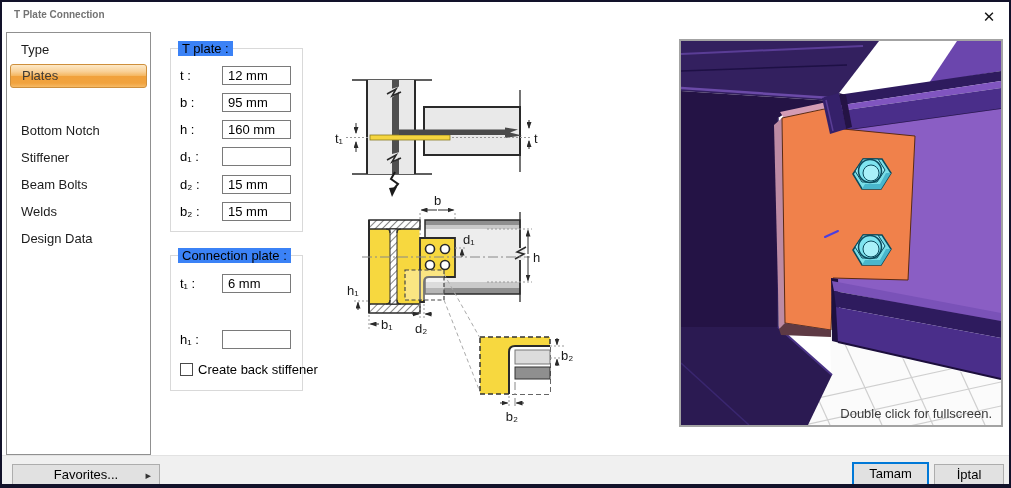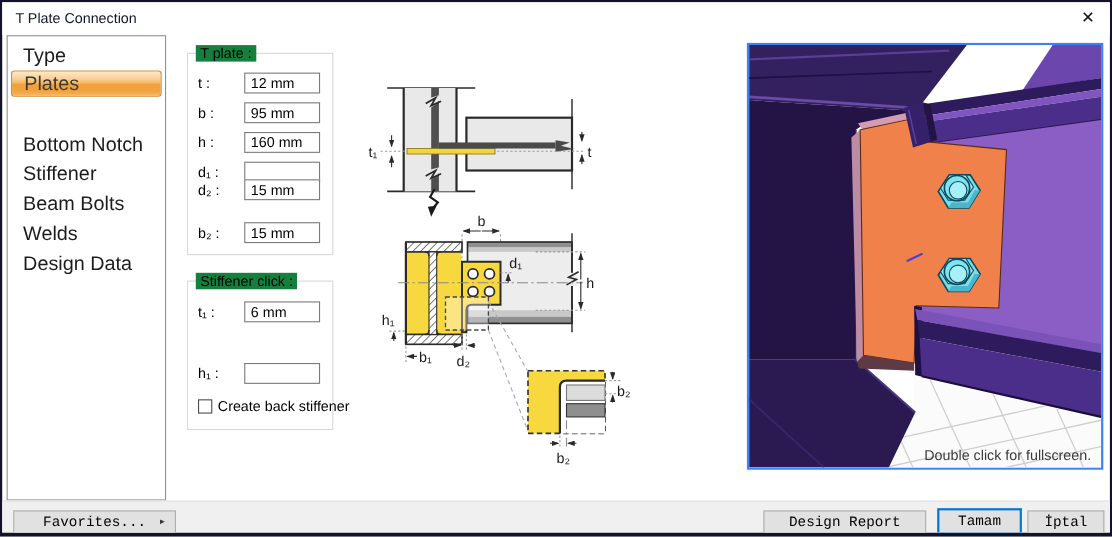--- a/index.html
+++ b/index.html
@@ -6,7 +6,7 @@
   .dialog{position:relative;width:1011px;height:488px;box-sizing:border-box;border:2px solid #12122A;border-bottom-width:4px;background:#fff;overflow:hidden;}
   .inner{position:absolute;left:0;top:0;width:1007px;height:482px;}
   .titlebar{position:absolute;left:0;top:0;width:100%;height:30px;background:#fff;}
-  .title{position:absolute;left:12px;top:7px;font-size:13px;color:#0f172a;}
+  .title{position:absolute;left:12px;top:7px;font-size:10px;color:#737373;font-weight:bold;}
   .close{position:absolute;right:10px;top:5px;width:20px;height:20px;font-size:15px;color:#111;text-align:center;line-height:20px;cursor:pointer;}
   .sidebar{position:absolute;left:4px;top:30px;width:145px;height:423px;background:#fff;border:1px solid #909090;box-sizing:border-box;}
   .side-item{position:absolute;left:3px;width:137px;height:24px;line-height:24px;padding-left:11px;font-size:18px;color:#1c1c1c;box-sizing:border-box;cursor:pointer;}

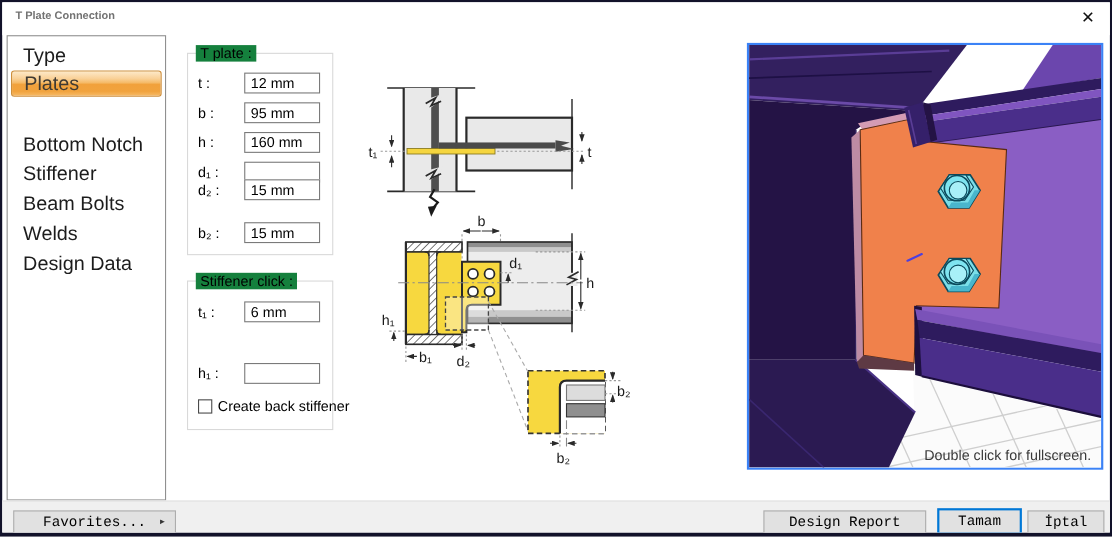--- a/index.html
+++ b/index.html
@@ -9,7 +9,7 @@
   .title{position:absolute;left:12px;top:7px;font-size:10px;color:#737373;font-weight:bold;}
   .close{position:absolute;right:10px;top:5px;width:20px;height:20px;font-size:15px;color:#111;text-align:center;line-height:20px;cursor:pointer;}
   .sidebar{position:absolute;left:4px;top:30px;width:145px;height:423px;background:#fff;border:1px solid #909090;box-sizing:border-box;}
-  .side-item{position:absolute;left:3px;width:137px;height:24px;line-height:24px;padding-left:11px;font-size:18px;color:#1c1c1c;box-sizing:border-box;cursor:pointer;}
+  .side-item{position:absolute;left:3px;width:137px;height:24px;line-height:24px;padding-left:11px;font-size:13px;color:#1c1c1c;box-sizing:border-box;cursor:pointer;}
   .side-item.selected{background:linear-gradient(180deg,#FDE9C8 0%,#F9D096 30%,#F5B863 48%,#F1A13C 52%,#F1A33E 82%,#F6B965 100%);border:1px solid #CE8F3C;border-radius:3px;color:#3F3A33;line-height:22px;}
   .group{position:absolute;border:1px solid #D9D9D9;background:#fff;box-sizing:border-box;}
   .group-label{position:absolute;top:-8px;left:7px;background:#15803d;padding:0 4px;font-size:13px;color:#000;}

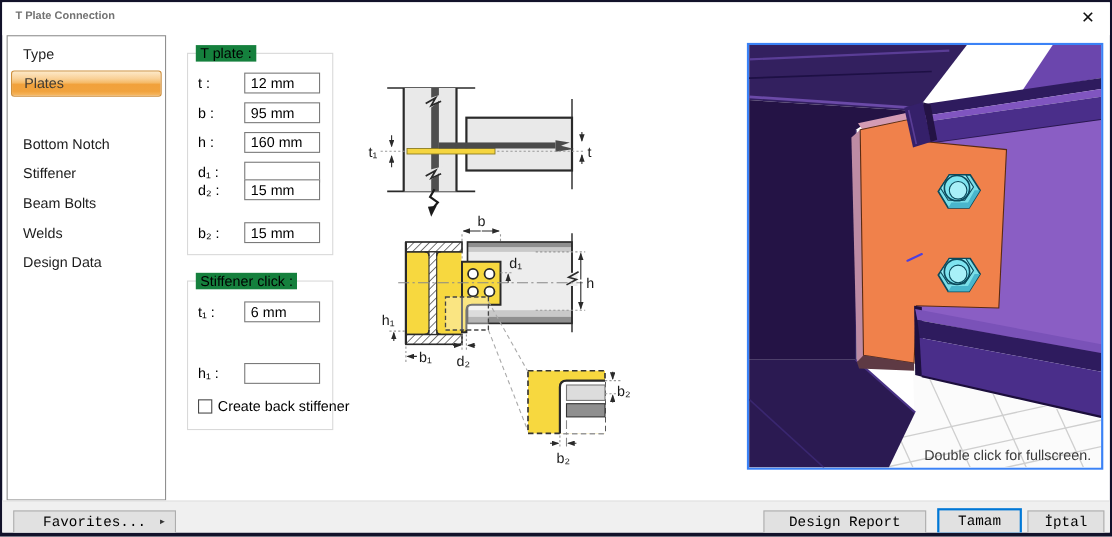--- a/index.html
+++ b/index.html
@@ -12,7 +12,7 @@
   .side-item{position:absolute;left:3px;width:137px;height:24px;line-height:24px;padding-left:11px;font-size:13px;color:#1c1c1c;box-sizing:border-box;cursor:pointer;}
   .side-item.selected{background:linear-gradient(180deg,#FDE9C8 0%,#F9D096 30%,#F5B863 48%,#F1A13C 52%,#F1A33E 82%,#F6B965 100%);border:1px solid #CE8F3C;border-radius:3px;color:#3F3A33;line-height:22px;}
   .group{position:absolute;border:1px solid #D9D9D9;background:#fff;box-sizing:border-box;}
-  .group-label{position:absolute;top:-8px;left:7px;background:#15803d;padding:0 4px;font-size:13px;color:#000;}
+  .group-label{position:absolute;top:-8px;left:7px;background:#3b82f6;padding:0 4px;font-size:13px;color:#000;}
   .frow{position:absolute;left:0;width:100%;height:20px;}
   .flabel{position:absolute;left:9px;top:2px;font-size:13px;color:#000;}
   .finput{position:absolute;left:51px;top:0;width:69px;height:19px;border:1px solid #7A7A7A;font-size:13px;font-family:"Liberation Sans","DejaVu Sans",sans-serif;padding:0 0 0 5px;box-sizing:border-box;background:#fff;color:#000;}

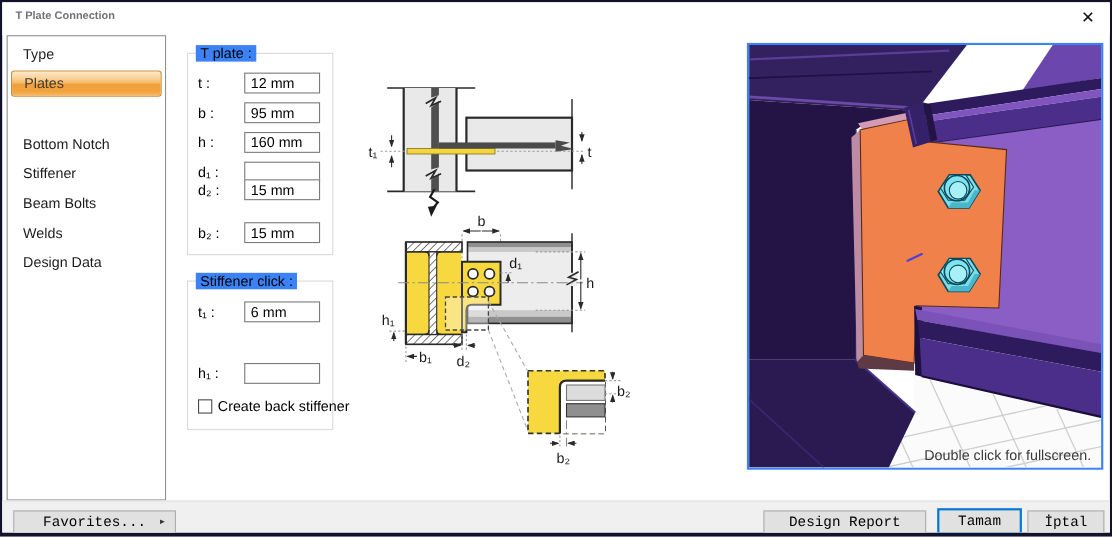--- a/index.html
+++ b/index.html
@@ -69,7 +69,7 @@
       <span class="flabel">d₁ :</span>
       <input class="finput" type="text" value="" style="">
     </div>
-    <div class="frow" style="top:114px">
+    <div class="frow" style="top:126px">
       <span class="flabel">d₂ :</span>
       <input class="finput" type="text" value="15 mm" style="">
     </div>

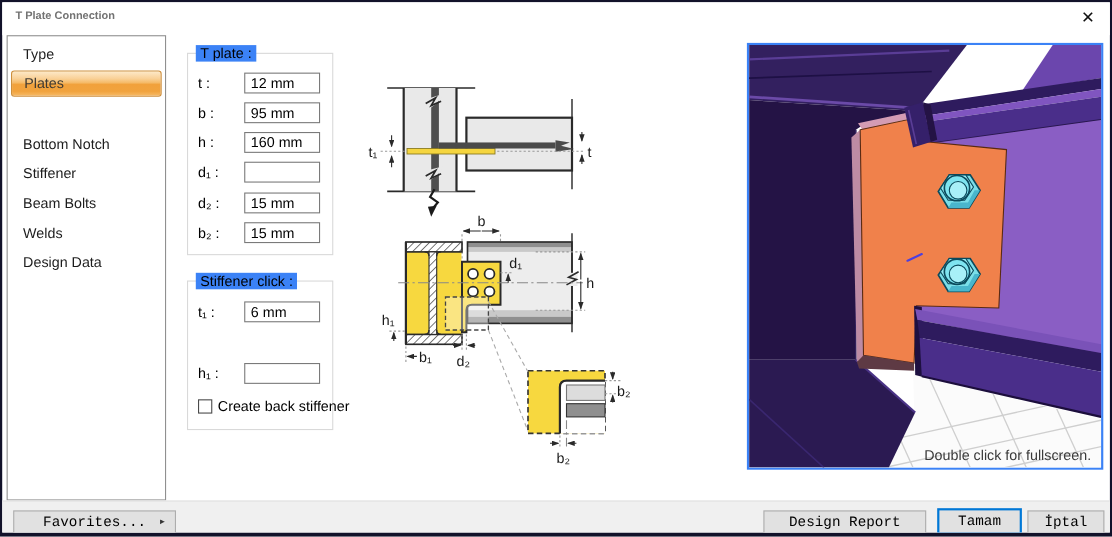--- a/index.html
+++ b/index.html
@@ -80,7 +80,7 @@
   </div>
 
   <div class="group" style="left:168px;top:253px;width:133px;height:136px;">
-    <span class="group-label">Stiffener click :</span>
+    <span class="group-label">Connection plate :</span>
     <div class="frow" style="top:18px">
       <span class="flabel">t₁ :</span>
       <input class="finput" type="text" value="6 mm" style="">

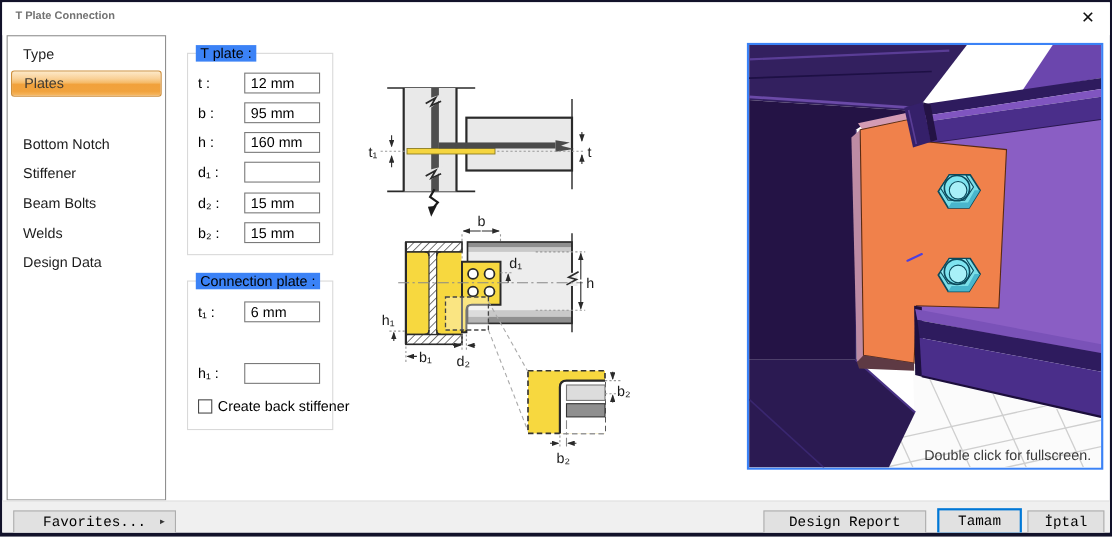--- a/index.html
+++ b/index.html
@@ -20,7 +20,7 @@
   .cbbox{position:absolute;left:0;top:1px;width:13px;height:13px;border:1px solid #4A4A4A;background:#fff;box-sizing:border-box;cursor:pointer;}
   .cblabel{position:absolute;left:18px;top:0;font-size:13px;white-space:nowrap;color:#000;}
   .diagrams{position:absolute;left:330px;top:50px;}
-  .viewport3d{position:absolute;left:677px;top:37px;width:324px;height:388px;border:2px solid #3b82f6;box-sizing:border-box;background:#fff;cursor:pointer;}
+  .viewport3d{position:absolute;left:677px;top:37px;width:324px;height:388px;border:2px solid #a3a3a3;box-sizing:border-box;background:#fff;cursor:pointer;}
   .footer{position:absolute;left:0;top:453px;width:100%;height:29px;background:#F0F0F0;border-top:1px solid #E2E2E2;}
   .btn{position:absolute;background:#E1E1E1;border:1px solid #ADADAD;font-size:13px;color:#000;box-sizing:border-box;text-align:center;cursor:pointer;font-family:Liberation Mono, monospace;}
   .btn-favorites{left:10px;top:8px;width:148px;height:22px;line-height:20px;}

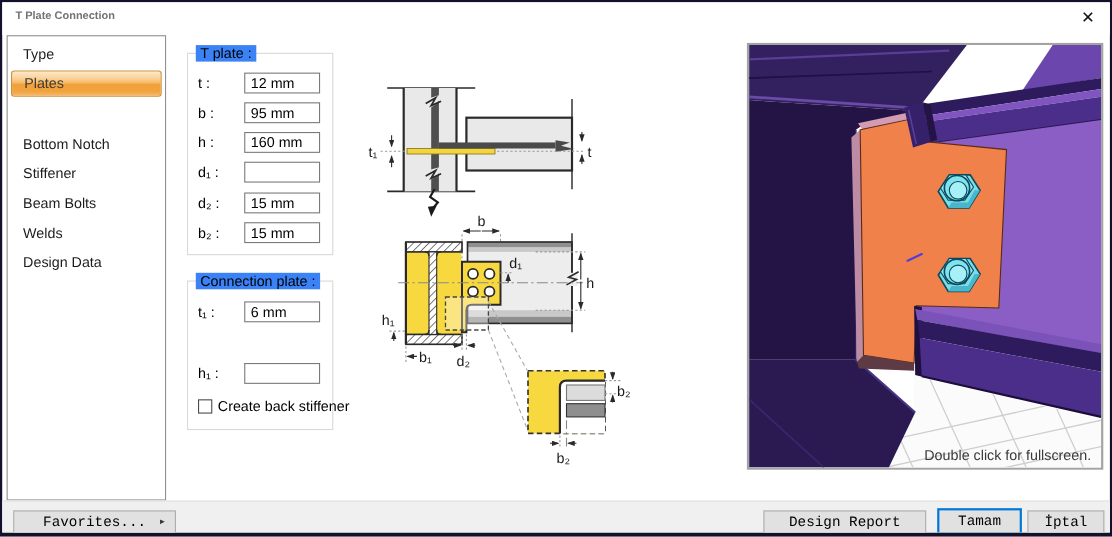--- a/index.html
+++ b/index.html
@@ -22,7 +22,7 @@
   .diagrams{position:absolute;left:330px;top:50px;}
   .viewport3d{position:absolute;left:677px;top:37px;width:324px;height:388px;border:2px solid #a3a3a3;box-sizing:border-box;background:#fff;cursor:pointer;}
   .footer{position:absolute;left:0;top:453px;width:100%;height:29px;background:#F0F0F0;border-top:1px solid #E2E2E2;}
-  .btn{position:absolute;background:#E1E1E1;border:1px solid #ADADAD;font-size:13px;color:#000;box-sizing:border-box;text-align:center;cursor:pointer;font-family:Liberation Mono, monospace;}
+  .btn{position:absolute;background:#E1E1E1;border:1px solid #ADADAD;font-size:13px;color:#000;box-sizing:border-box;text-align:center;cursor:pointer;font-family:Liberation Sans, sans-serif;}
   .btn-favorites{left:10px;top:8px;width:148px;height:22px;line-height:20px;}
   .fav-arrow{position:absolute;right:8px;top:0;font-size:11px;line-height:20px;color:#333;}
   .btn-report{left:692px;top:8px;width:148px;height:22px;line-height:20px;}

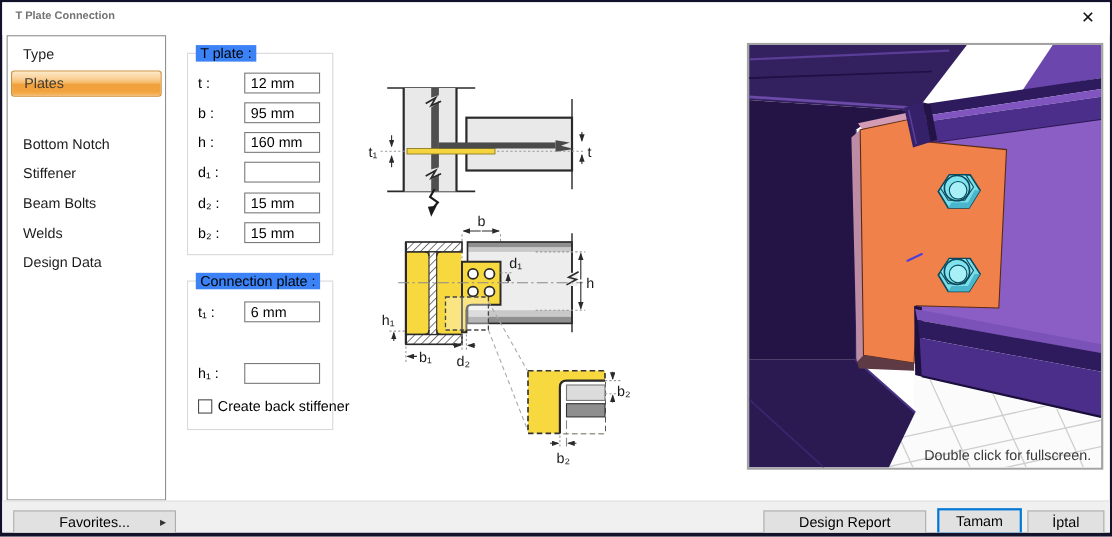--- a/index.html
+++ b/index.html
@@ -307,7 +307,6 @@
       <span>Favorites...</span>
       <span class="fav-arrow">▸</span>
     </div>
-    <div class="btn btn-report">Design Report</div>
     <div class="btn btn-ok">Tamam</div>
     <div class="btn btn-cancel">İptal</div>
   </div>

